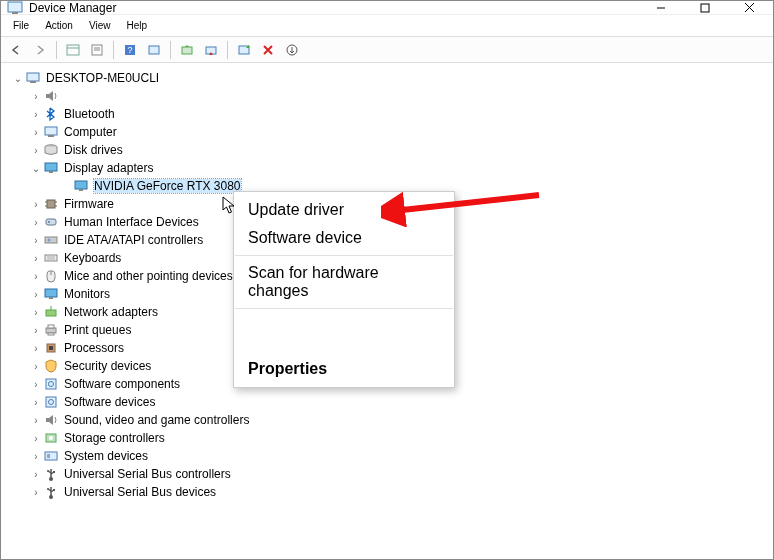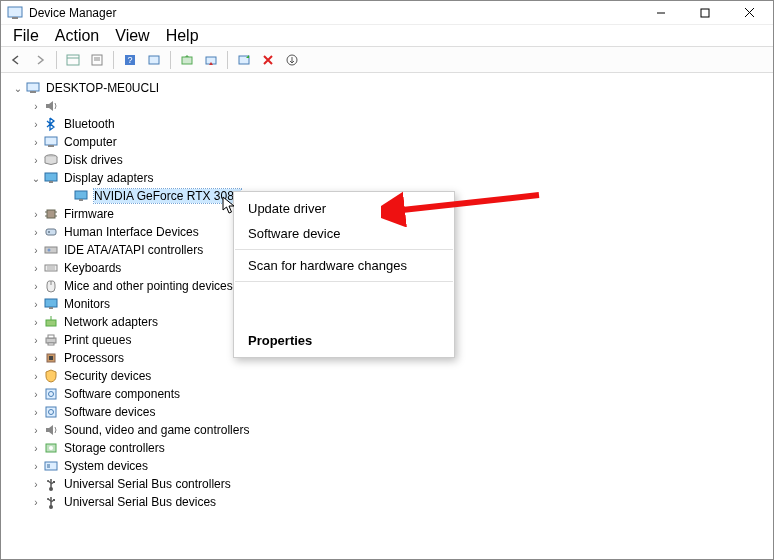--- a/index.html
+++ b/index.html
@@ -4,7 +4,7 @@
 <style>
 * { margin: 0; padding: 0; box-sizing: border-box; font-family: "Segoe UI", Tahoma, sans-serif; }
 body { width: 774px; height: 560px; background: #fff; font-size: 12px; color: #000; position: relative; overflow: hidden; border: 1px solid #888; }
-.titlebar { height: 24px; display: flex; align-items: center; padding: 0 2px 0 6px; border-bottom: 1px solid #eee; }
+.titlebar { height: 14px; display: flex; align-items: center; padding: 0 2px 0 6px; border-bottom: 1px solid #eee; }
 .titlebar-icon { width: 16px; height: 16px; margin-right: 6px; }
 .titlebar-text { flex: 1; font-size: 12px; }
 .winbtns { display: flex; }

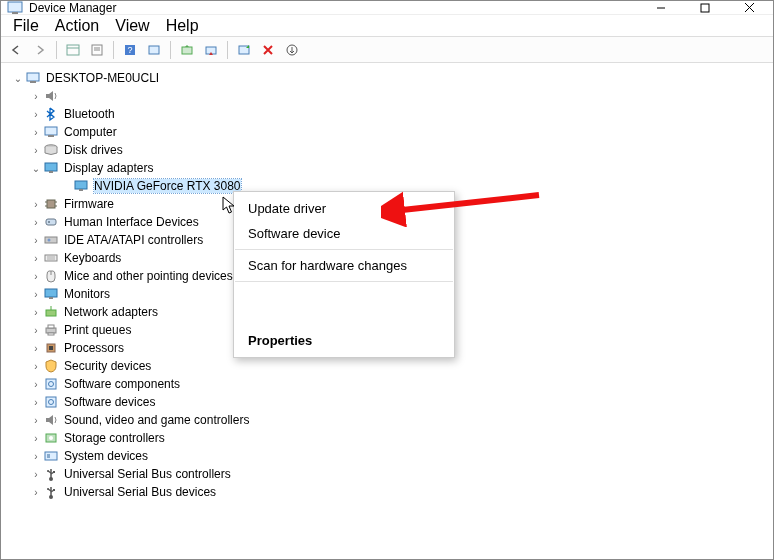--- a/index.html
+++ b/index.html
@@ -10,7 +10,7 @@
 .winbtns { display: flex; }
 .winbtn { width: 44px; height: 28px; display: flex; align-items: center; justify-content: center; }
 .menubar { height: 22px; display: flex; align-items: center; padding: 0 4px; border-bottom: 1px solid #ddd; }
-.menuitem { padding: 2px 8px; font-size: 16px; }
+.menuitem { padding: 2px 8px; font-size: 10px; }
 .toolbar { height: 26px; display: flex; align-items: center; gap: 2px; padding: 2px 4px; border-bottom: 1px solid #ddd; background: #fcfcfc; }
 .toolbtn { width: 22px; height: 22px; display: flex; align-items: center; justify-content: center; border: 1px solid transparent; }
 .toolsep { width: 1px; height: 18px; background: #ccc; margin: 0 3px; }

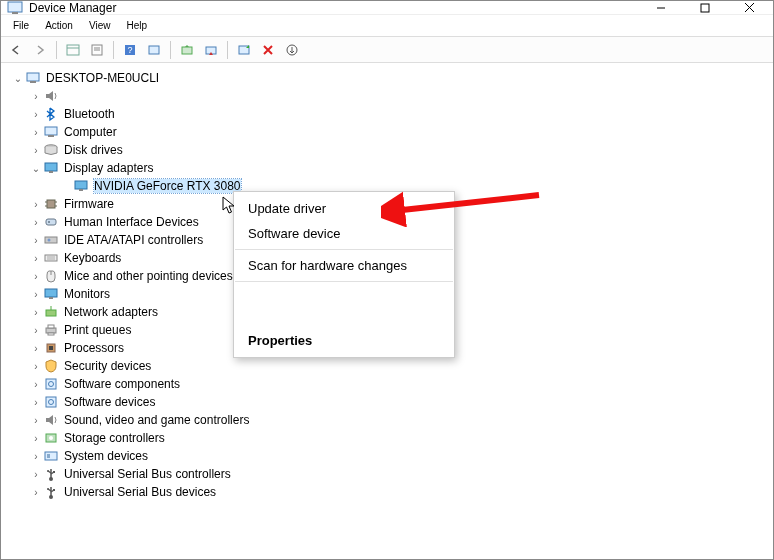--- a/index.html
+++ b/index.html
@@ -23,7 +23,7 @@
 .lvl2 { padding-left: 52px; }
 .selected { background: #cce8ff; outline: 1px dotted #7aa7d7; }
 .ctxmenu { position: absolute; left: 232px; top: 190px; width: 222px; background: #fff; border: 1px solid #ccc; box-shadow: 2px 3px 8px rgba(0,0,0,0.25); padding: 4px 0; z-index: 50; }
-.ctxitem { padding: 5px 14px; font-size: 13px; }
+.ctxitem { padding: 5px 14px; font-size: 16px; }
 .ctxsep { height: 1px; background: #e0e0e0; margin: 3px 1px; }
 .bold { font-weight: 600; margin-top: 46px; }
 .cursor { position: absolute; z-index: 60; }

